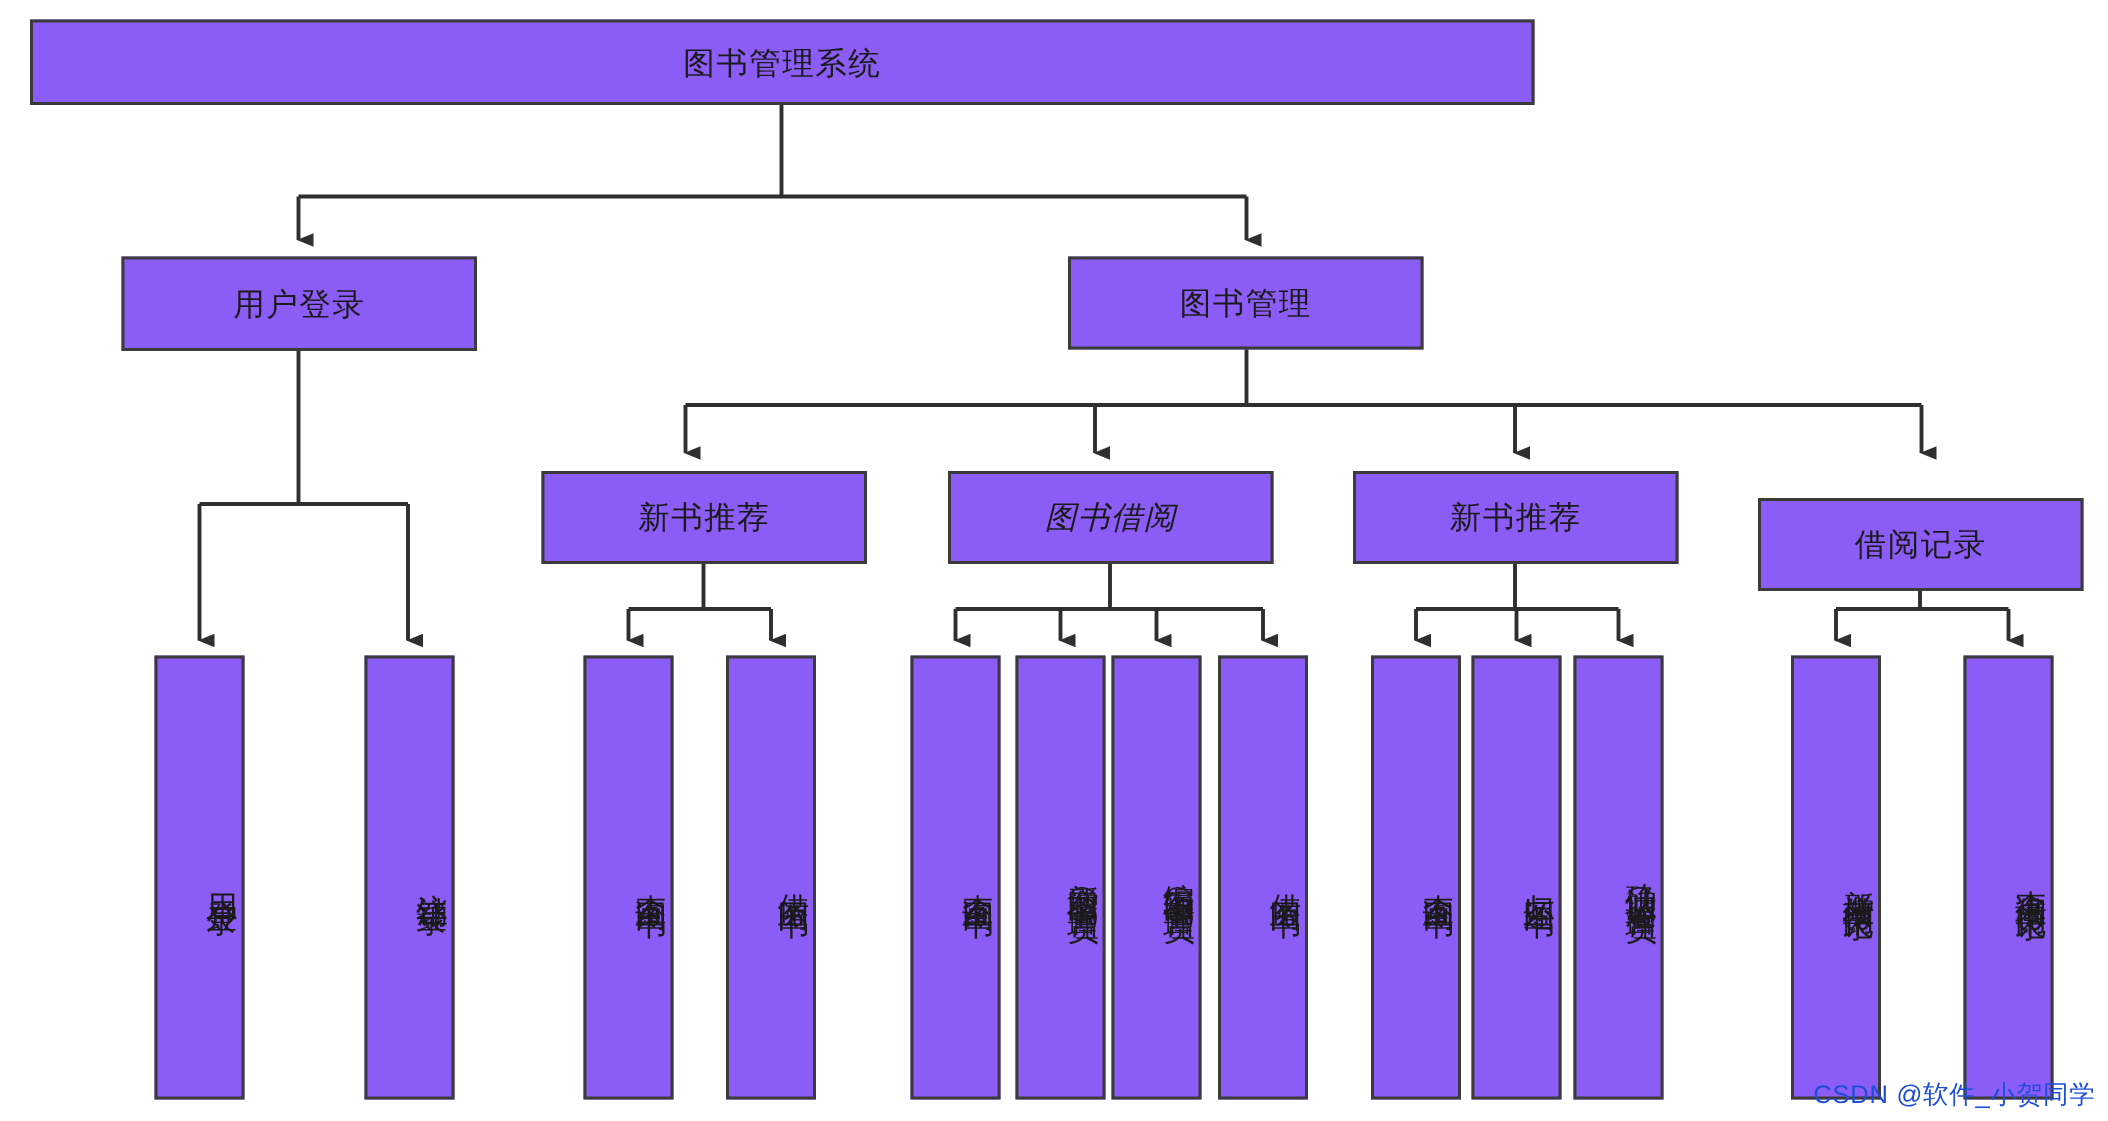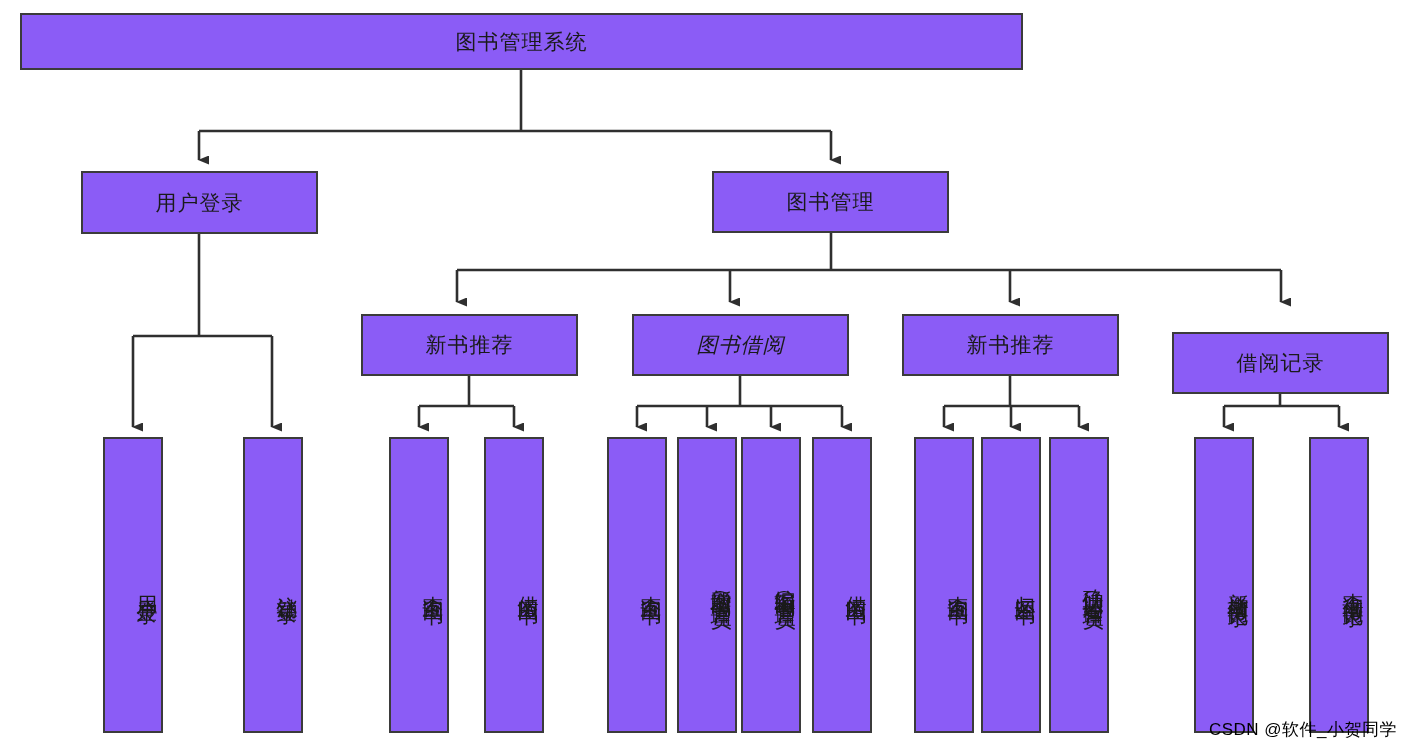--- a/index.html
+++ b/index.html
@@ -36,7 +36,7 @@
     right:8px;
     bottom:6px;
     font-size:17px;
-    color:#000000;
+    color:#1d4ed8;
     letter-spacing:0.5px;
     white-space:nowrap;
     pointer-events:none;

